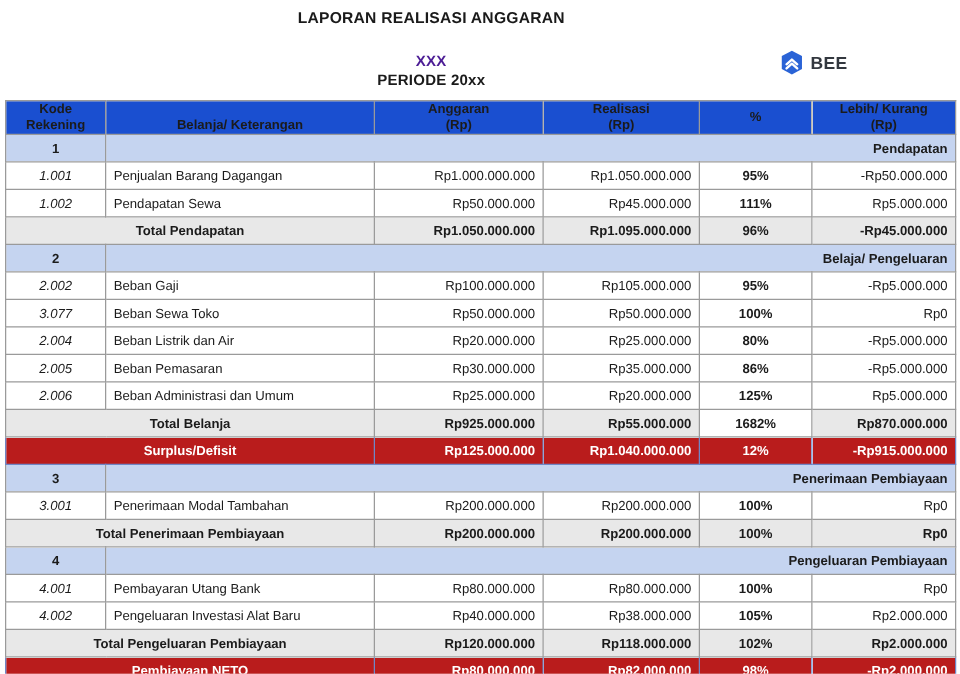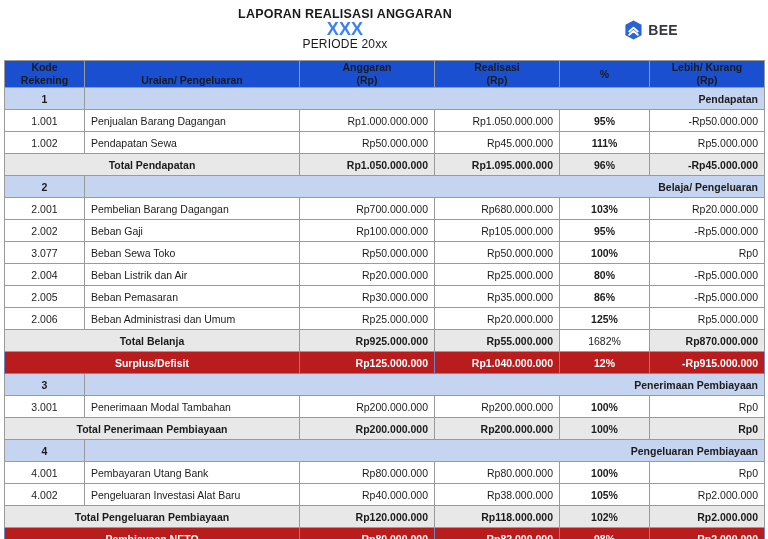--- a/index.html
+++ b/index.html
@@ -22,8 +22,8 @@
     letter-spacing:.2px;line-height:15px;
   }
   .doc-sub{
-    font-size:18px;font-weight:bold;color:#3b82f6;
-    line-height:15px;letter-spacing:.2px;
+    font-size:12px;font-weight:bold;color:#4c1d95;
+    line-height:15px;letter-spacing:.2px;margin-top:20px;
   }
   .doc-period{
     font-size:12px;font-weight:normal;color:#1a1a1a;

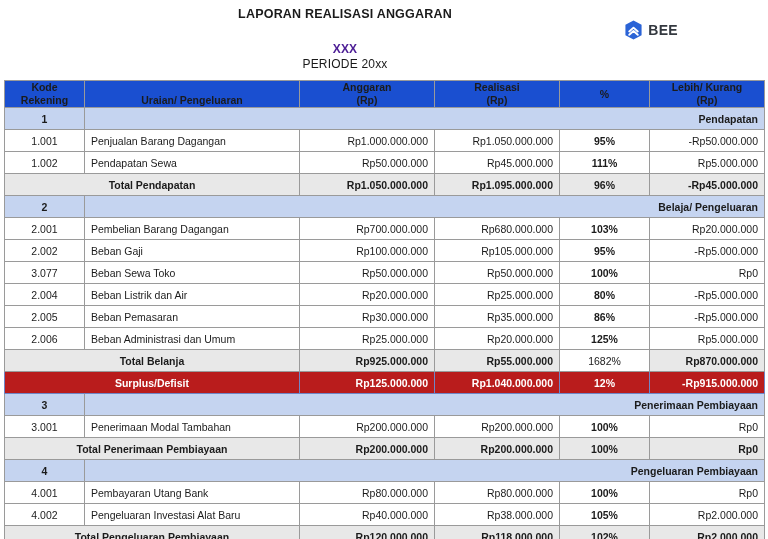--- a/index.html
+++ b/index.html
@@ -32,7 +32,7 @@
 
   
   .brand{
-    position:absolute;right:12px;top:20px;
+    position:absolute;right:12px;top:40px;
     display:flex;align-items:center;gap:5px;
   }
   .brand-mark{width:19px;height:20px;display:block;}

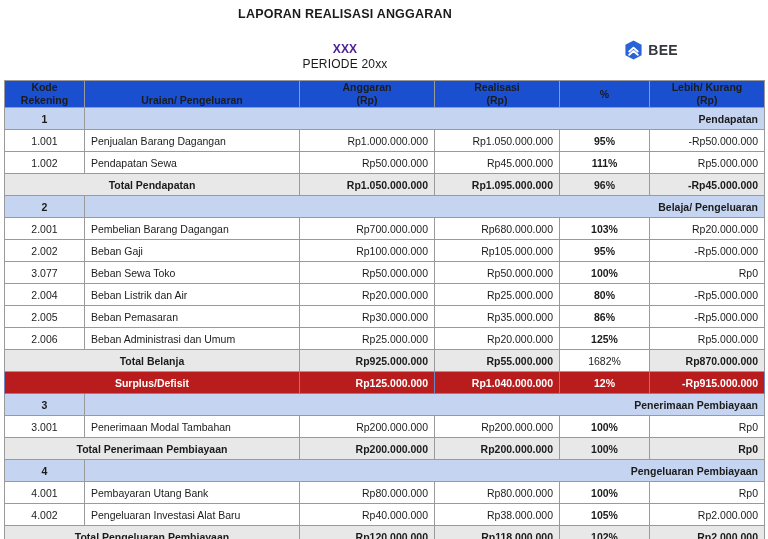--- a/index.html
+++ b/index.html
@@ -26,7 +26,7 @@
     line-height:15px;letter-spacing:.2px;margin-top:20px;
   }
   .doc-period{
-    font-size:12px;font-weight:normal;color:#1a1a1a;
+    font-size:12px;font-weight:bold;color:#1a1a1a;
     line-height:15px;letter-spacing:.2px;
   }
 

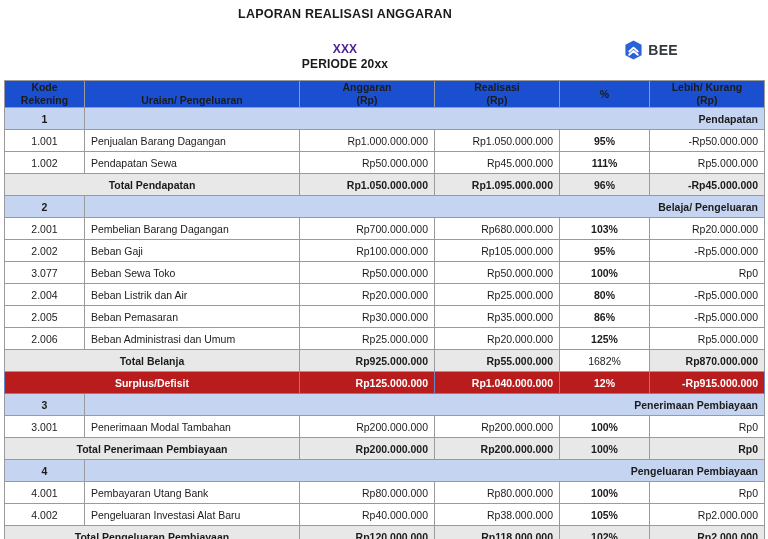--- a/index.html
+++ b/index.html
@@ -150,7 +150,7 @@
             <span>Rekening</span>
           </th>
           <th>
-            <span>Uraian/ Pengeluaran</span>
+            <span>Belanja/ Keterangan</span>
           </th>
           <th>
             <span>Anggaran</span><br>

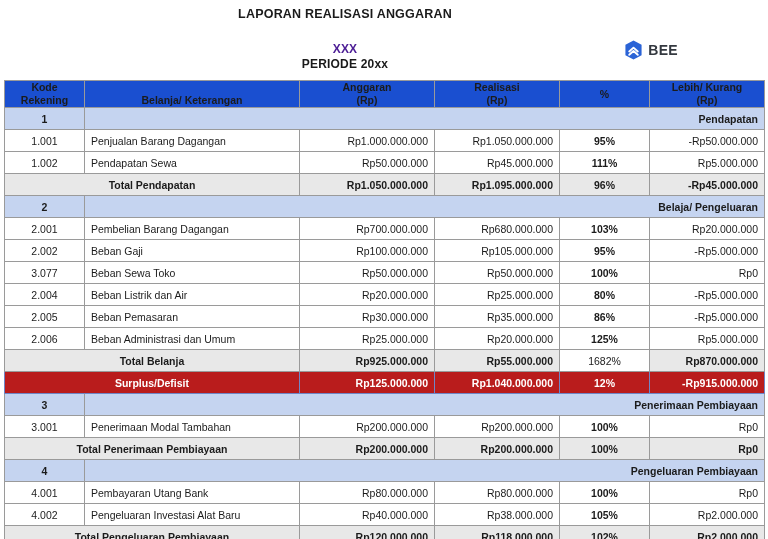--- a/index.html
+++ b/index.html
@@ -89,7 +89,7 @@
   tr.section td.uraian{text-align:right;}
 
   tr.item td{background:#ffffff;}
-  tr.item td.kode{text-align:center;}
+  tr.item td.kode{text-align:center;font-style:italic;}
   tr.item td.uraian{text-align:left;}
   tr.item td.num{text-align:right;}
   tr.item td.pct{text-align:center;font-weight:bold;}

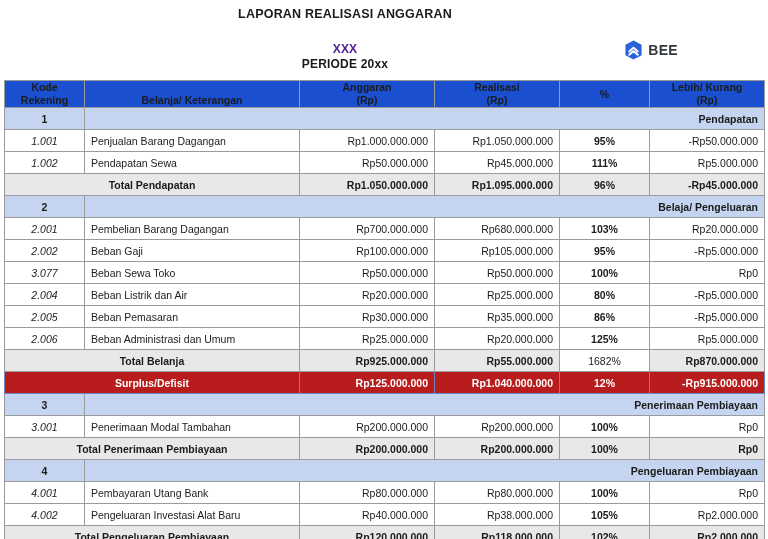--- a/index.html
+++ b/index.html
@@ -202,14 +202,6 @@
             <td class="uraian" colspan="5">Belaja/ Pengeluaran</td>
           </tr>
           <tr class="item">
-            <td class="kode">2.001</td>
-            <td class="uraian">Pembelian Barang Dagangan</td>
-            <td class="num">Rp700.000.000</td>
-            <td class="num">Rp680.000.000</td>
-            <td class="pct">103%</td>
-            <td class="num">Rp20.000.000</td>
-          </tr>
-          <tr class="item">
             <td class="kode">2.002</td>
             <td class="uraian">Beban Gaji</td>
             <td class="num">Rp100.000.000</td>

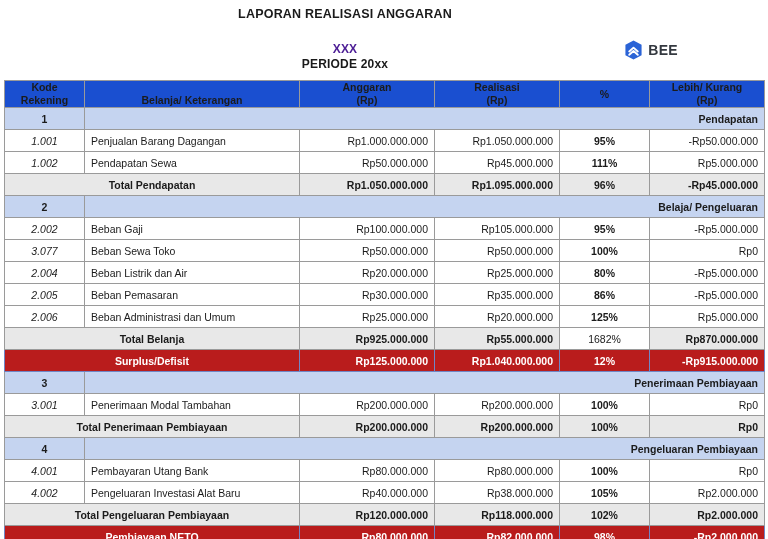--- a/index.html
+++ b/index.html
@@ -101,7 +101,7 @@
   tr.total td.label{text-align:center;}
   tr.total td.num{text-align:right;}
   tr.total td.pct{text-align:center;}
-  tr.total td.plain{background:#ffffff;font-weight:normal;}
+  tr.total td.plain{background:#ffffff;font-weight:bold;}
 
   tr.highlight td{
     background:#b91c1c;

